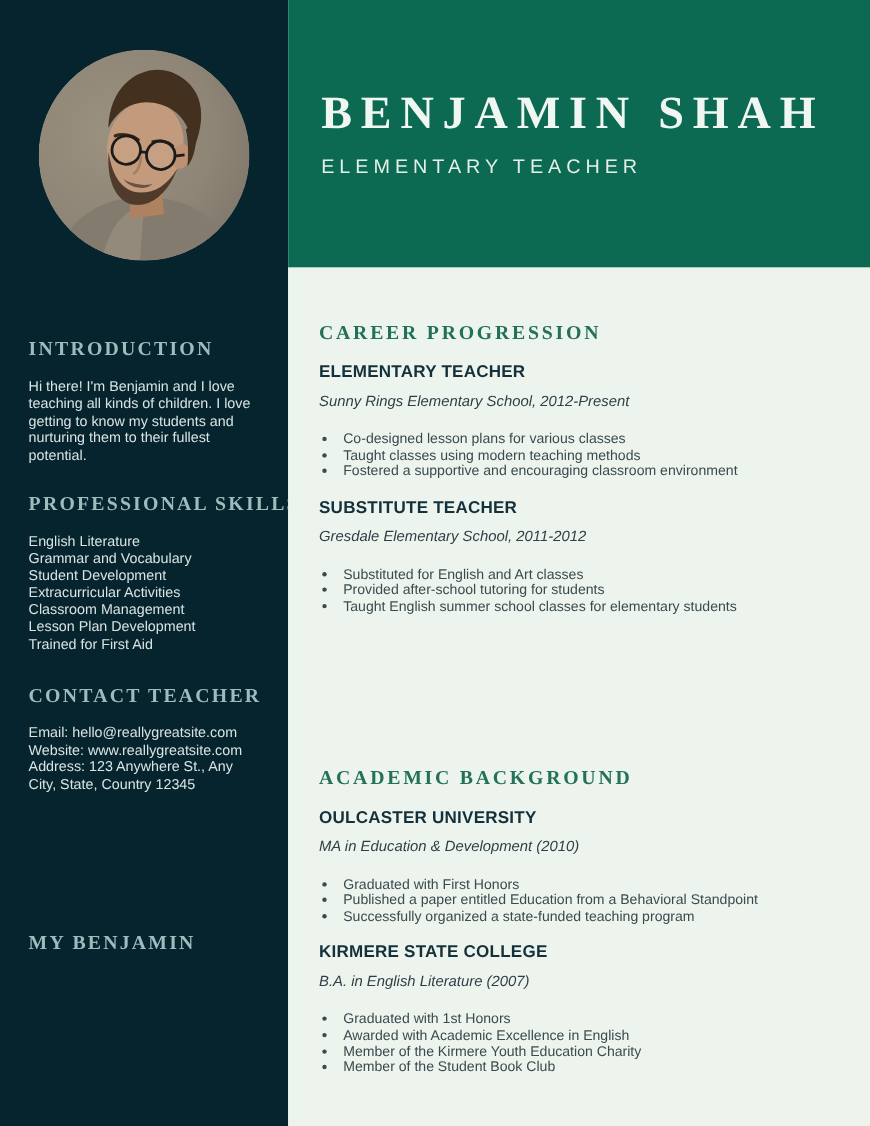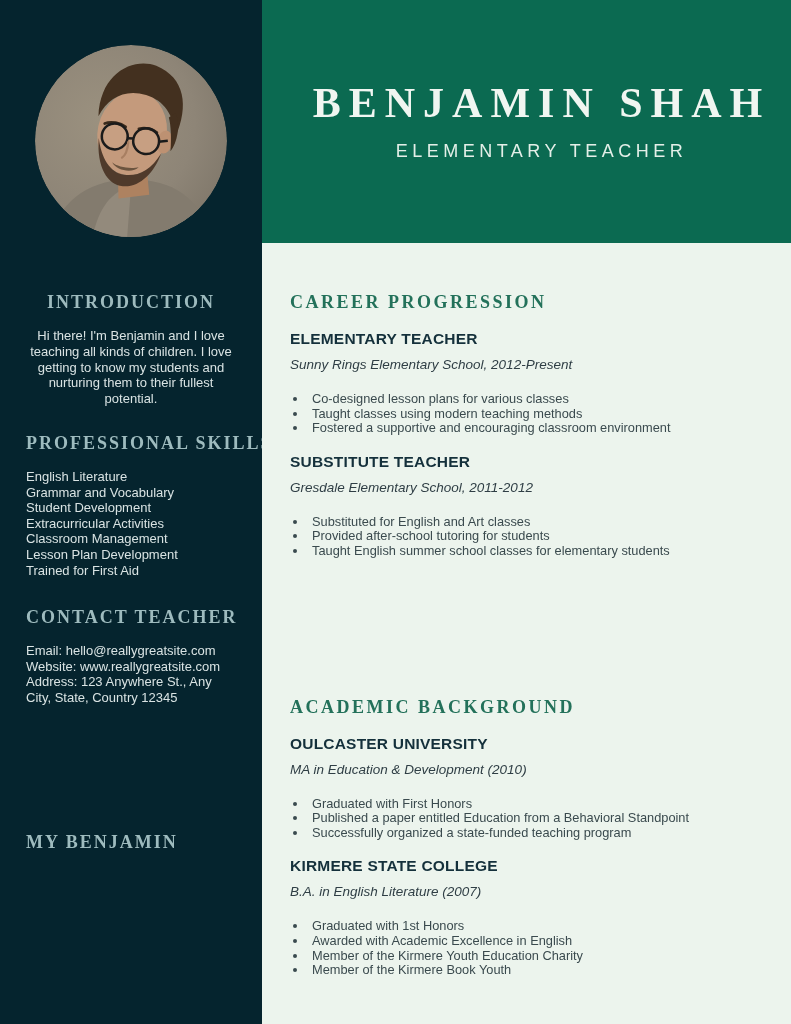--- a/index.html
+++ b/index.html
@@ -47,7 +47,7 @@
   .main{flex:1;background:var(--page-mint);display:flex;flex-direction:column;}
   .band{
     height:243px;min-height:243px;background:var(--band-green);
-    padding-left:30px;display:flex;flex-direction:column;justify-content:center;text-align:center;
+    padding-left:30px;display:flex;flex-direction:column;justify-content:center;
   }
   .name{
     font-family:"Liberation Serif","DejaVu Serif",serif;

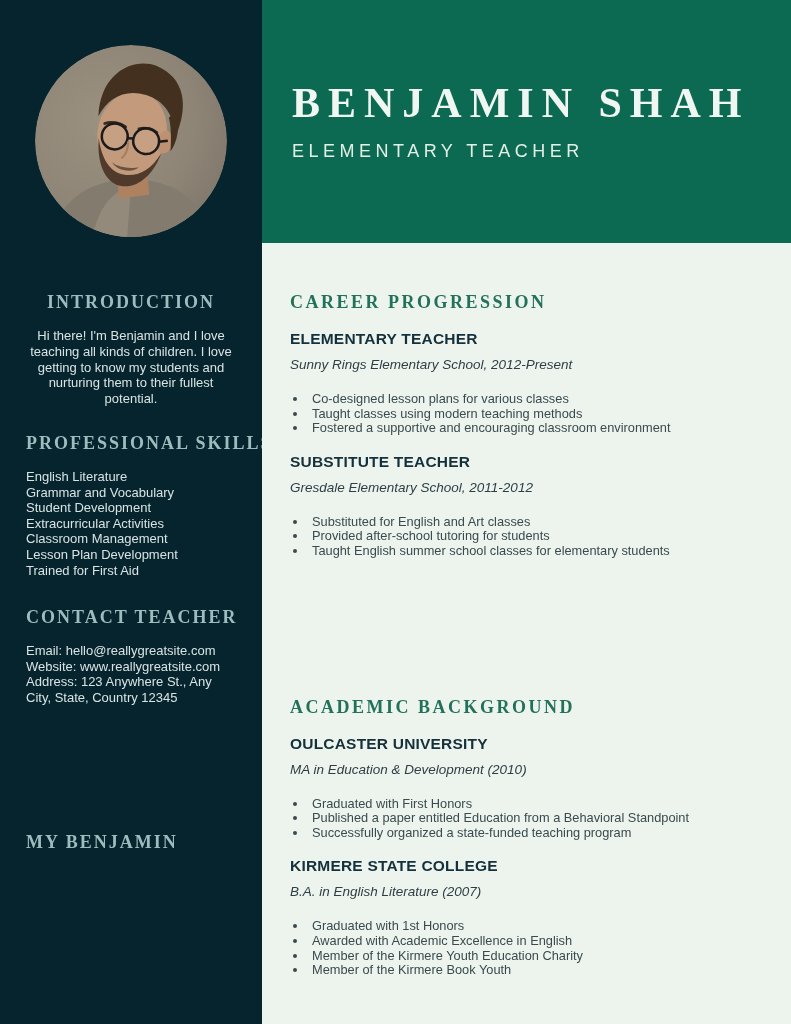--- a/index.html
+++ b/index.html
@@ -31,7 +31,7 @@
   }
   .photo-wrap svg{display:block;width:100%;height:100%;}
   .s-section{margin-top:26px;}
-  .s-section.intro{margin-top:55px;text-align:center;}
+  .s-section.intro{margin-top:70px;}
   .s-section.contact{margin-top:29px;}
   .s-section.interests{margin-top:126px;}
   .s-heading{

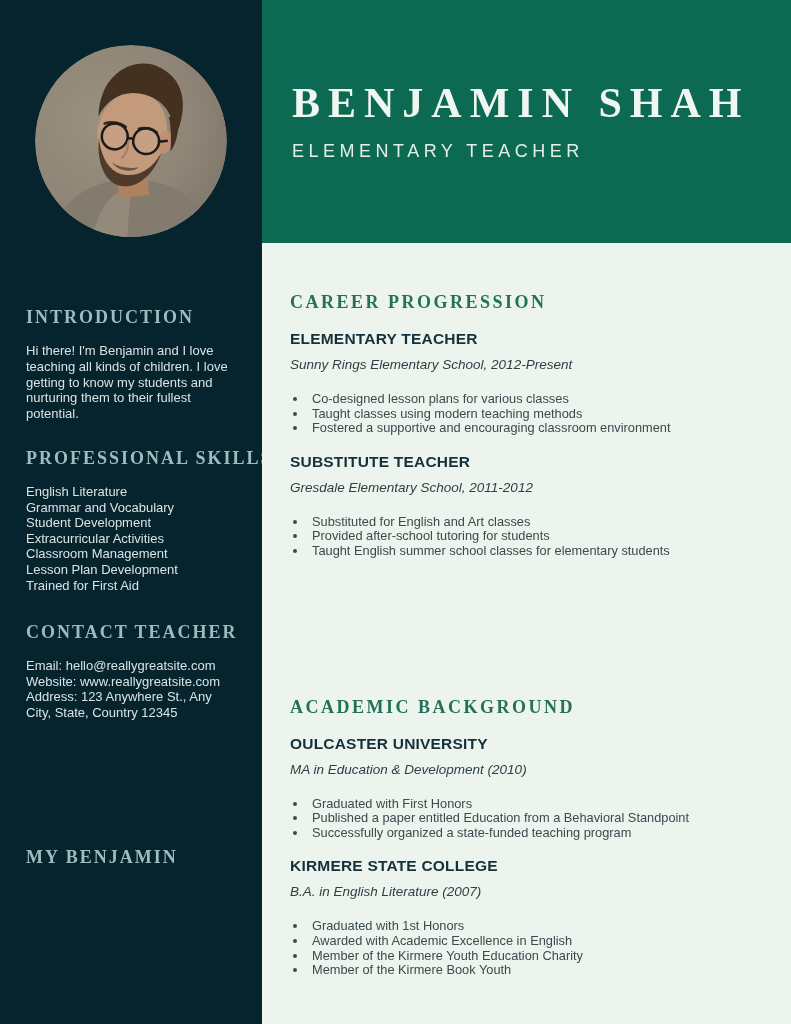--- a/index.html
+++ b/index.html
@@ -225,7 +225,7 @@
               <li>Graduated with 1st Honors</li>
                 <li>Awarded with Academic Excellence in English</li>
                 <li>Member of the Kirmere Youth Education Charity</li>
-                <li>Member of the Kirmere Book Youth</li>
+                <li>Member of the Student Book Club</li>
               </ul>
             </div>
           </div>

